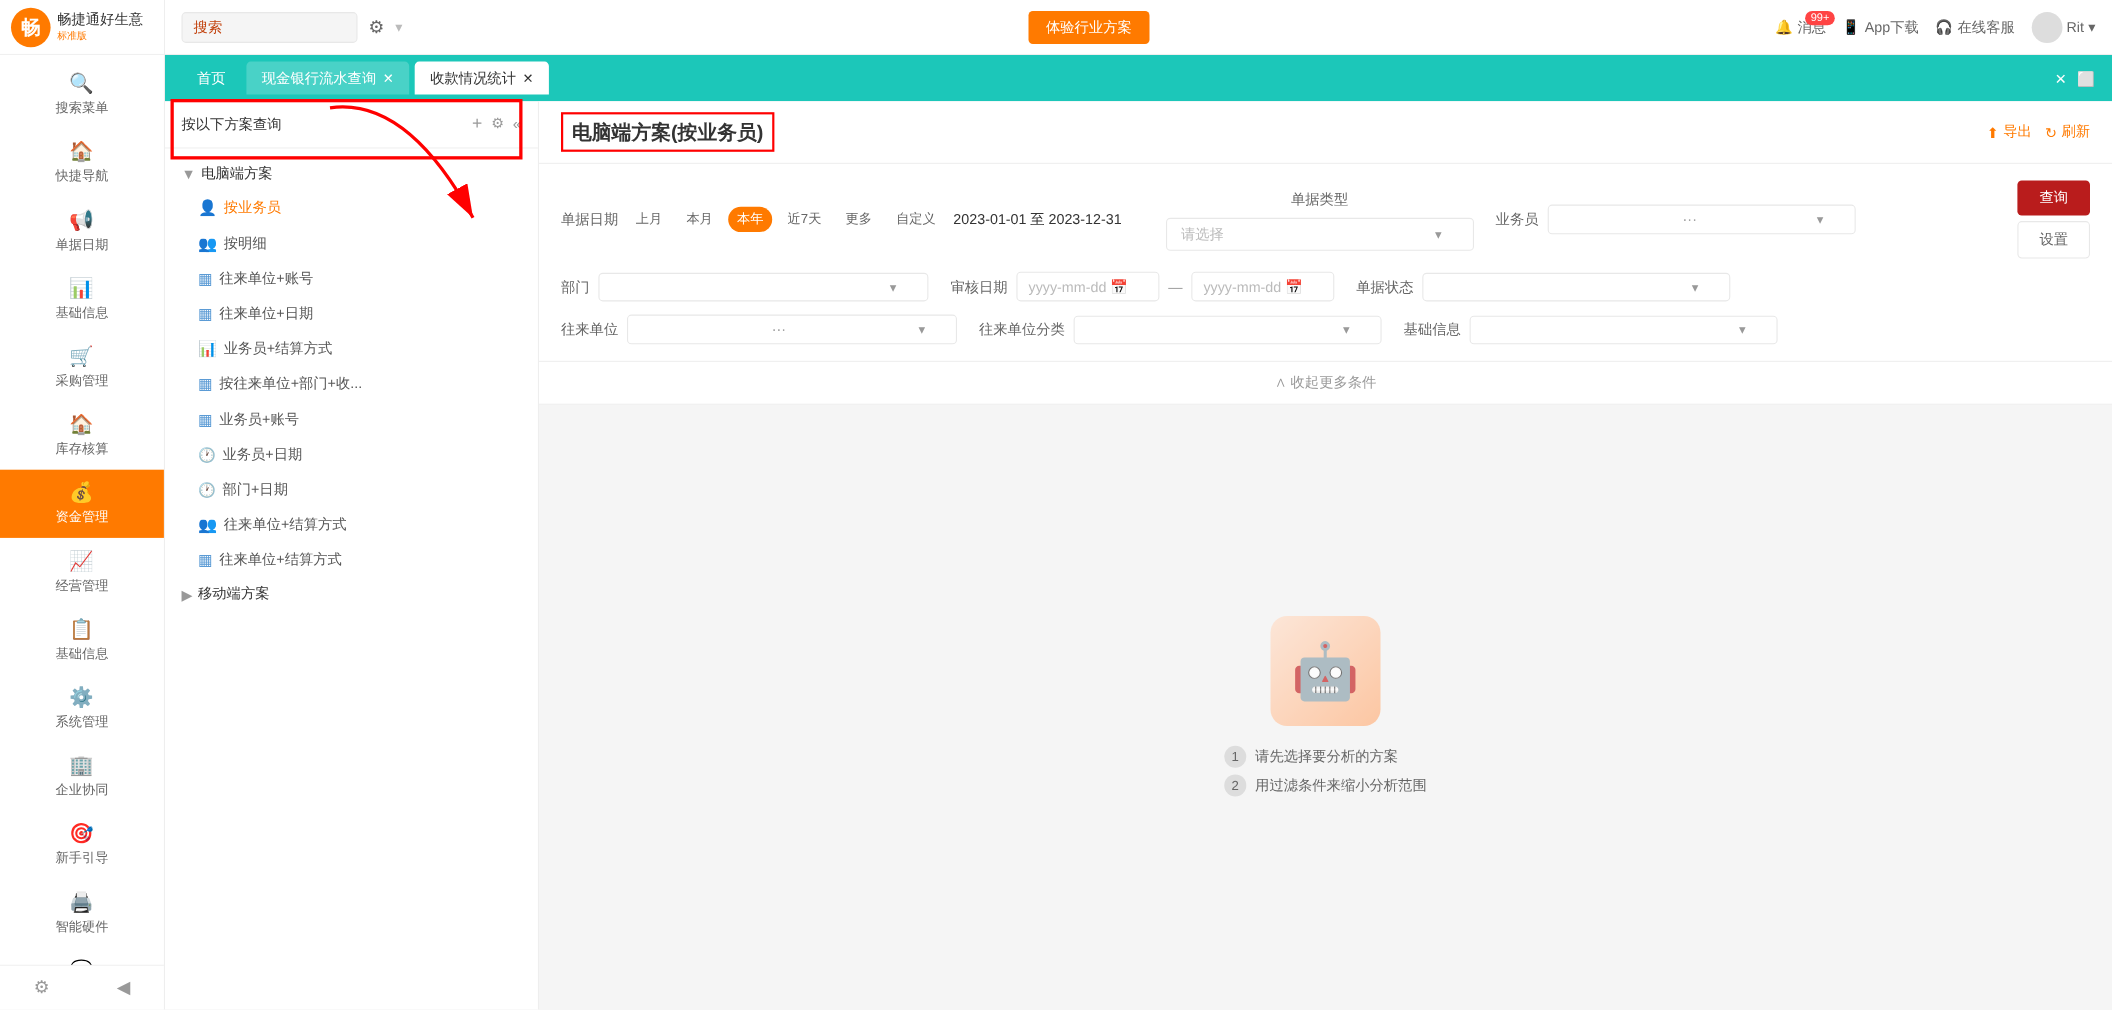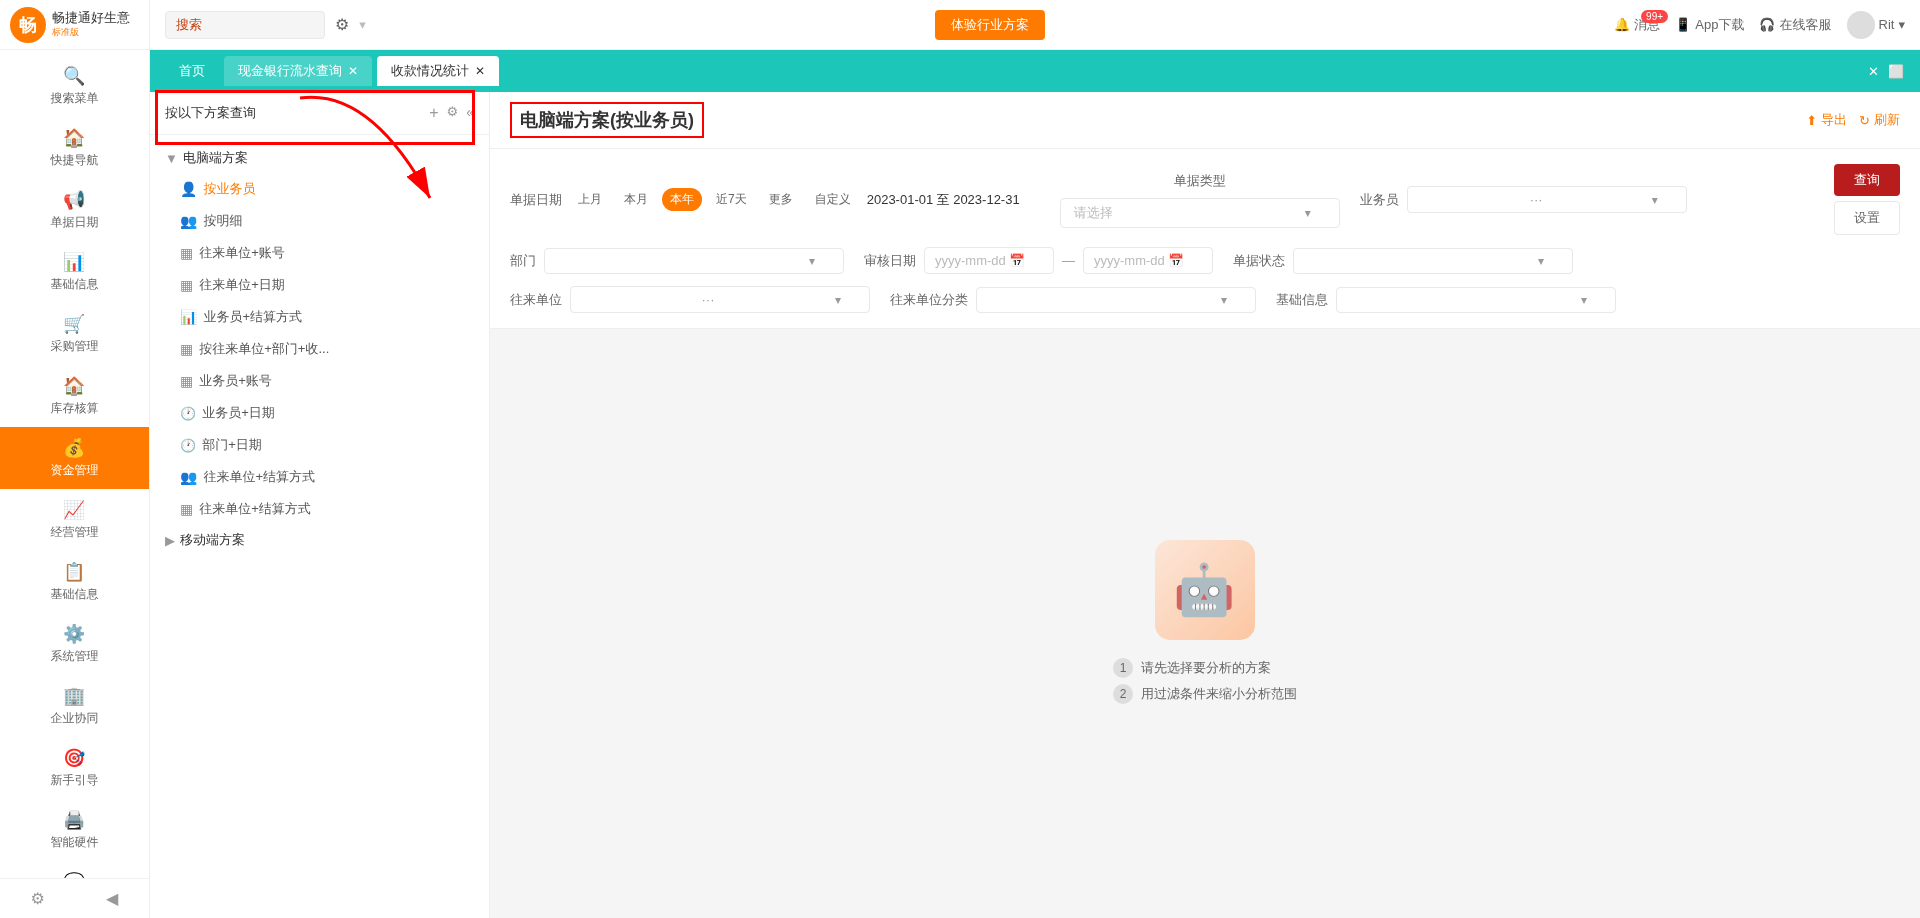--- a/index.html
+++ b/index.html
@@ -419,6 +419,9 @@
 
       </div>
 
+      <div class="collapse-bar">
+        <span>∧  收起更多条件</span>
+      </div>
 
       <div class="data-area">
         <div class="empty-illustration">

